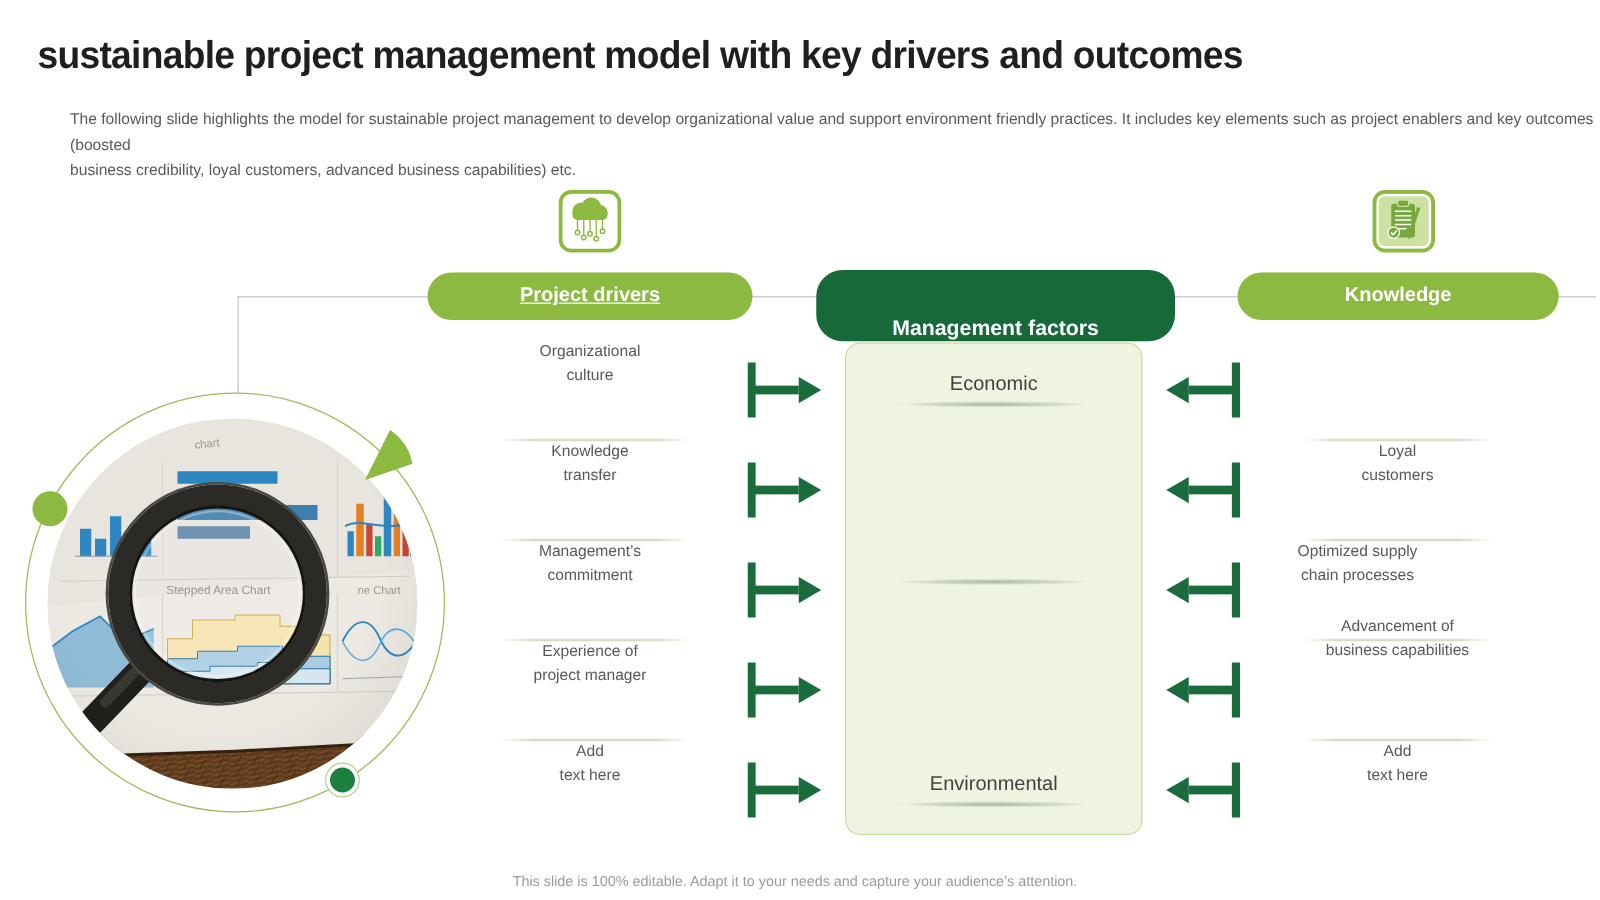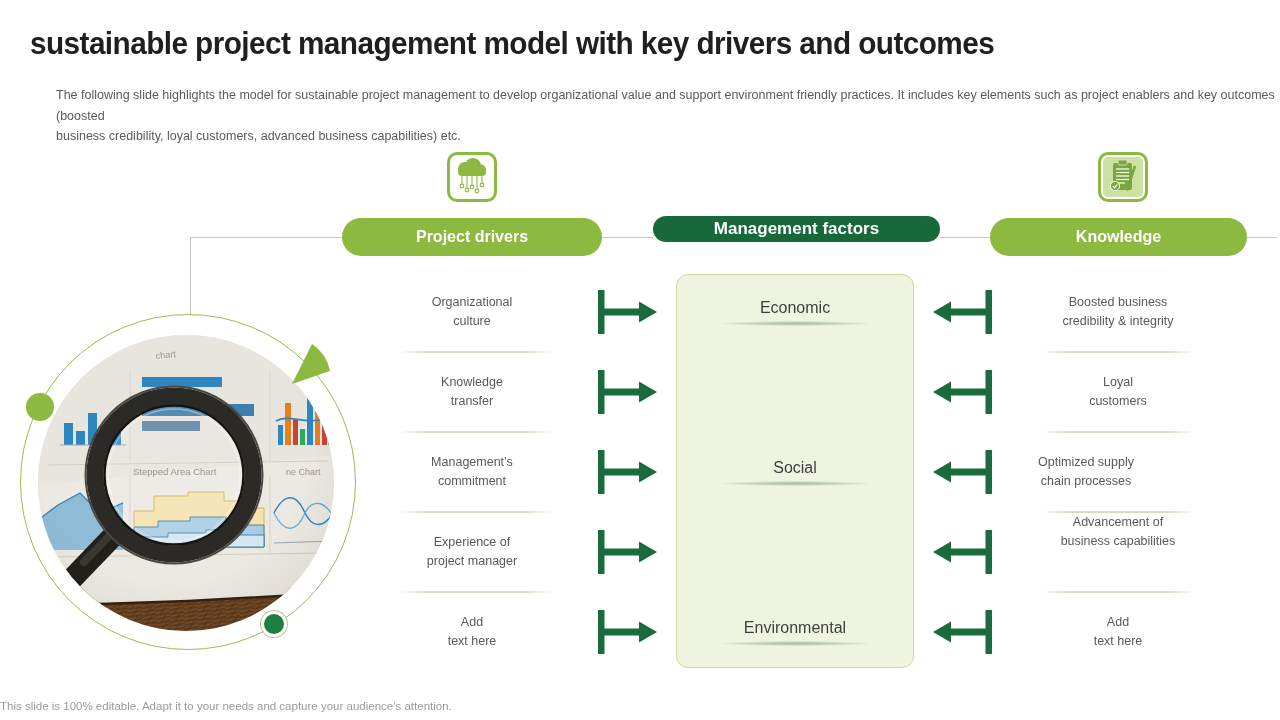--- a/index.html
+++ b/index.html
@@ -108,7 +108,7 @@
     </svg>
   </div>
 
-  <div class="pill light" style="left:342px; top:218px; width:260px; height:38px;">
+  <div class="pill light" style="left:342px; top:218px; width:260px; height:38px;text-decoration:underline;">
     <span>Project drivers</span>
   </div>
   <div class="pill dark" style="left:653px; top:216px; width:287px; height:26px;">

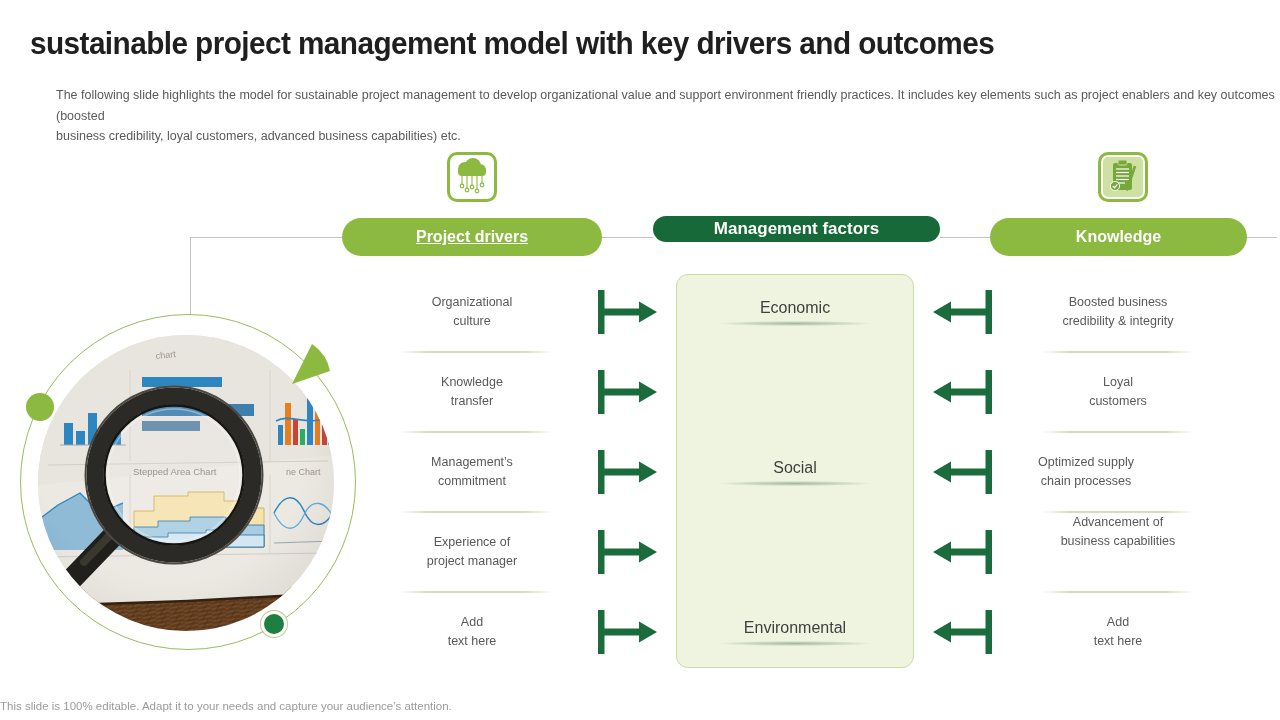--- a/index.html
+++ b/index.html
@@ -111,7 +111,7 @@
   <div class="pill light" style="left:342px; top:218px; width:260px; height:38px;text-decoration:underline;">
     <span>Project drivers</span>
   </div>
-  <div class="pill dark" style="left:653px; top:216px; width:287px; height:26px;">
+  <div class="pill dark" style="left:653px; top:216px; width:287px; height:57px;align-items:flex-end;">
     <span>Management factors</span>
   </div>
   <div class="pill light" style="left:990px; top:218px; width:257px; height:38px;">

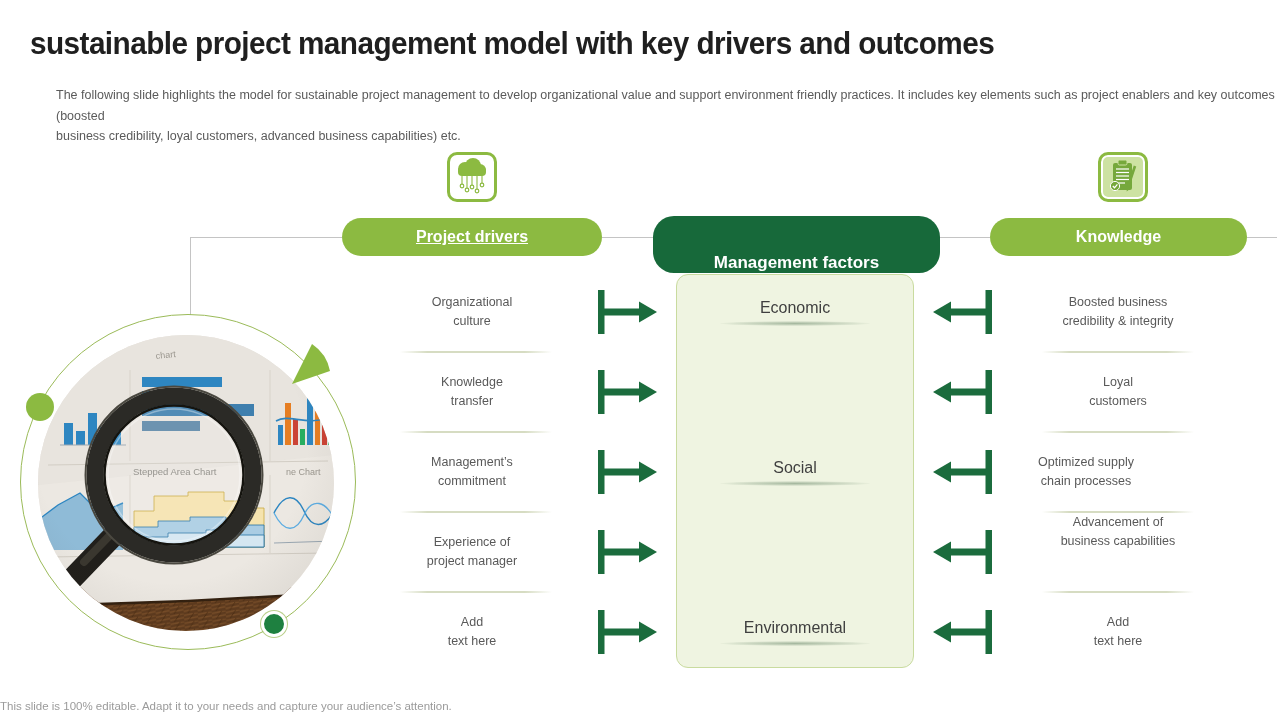--- a/index.html
+++ b/index.html
@@ -32,7 +32,7 @@
   .factor .swoosh { margin:4px auto 0; width:150px; height:5px; border-radius:50%;
                     background:radial-gradient(ellipse at center, rgba(55,95,60,0.40) 0%, rgba(55,95,60,0.18) 45%, rgba(55,95,60,0) 75%); }
 
-  .item { position:absolute; display:flex; align-items:center; justify-content:center; height:80px; }
+  .item { position:absolute; display:flex; justify-content:center; height:80px; }
   .item .item-label { font-size:12.5px; color:#595959; line-height:1.55; text-align:center; white-space:pre-line; }
   .divider { position:absolute; height:2px;
              background:linear-gradient(to right, rgba(214,220,198,0) 0%, #d6dcc2 18%, #d6dcc2 82%, rgba(214,220,198,0) 100%); }

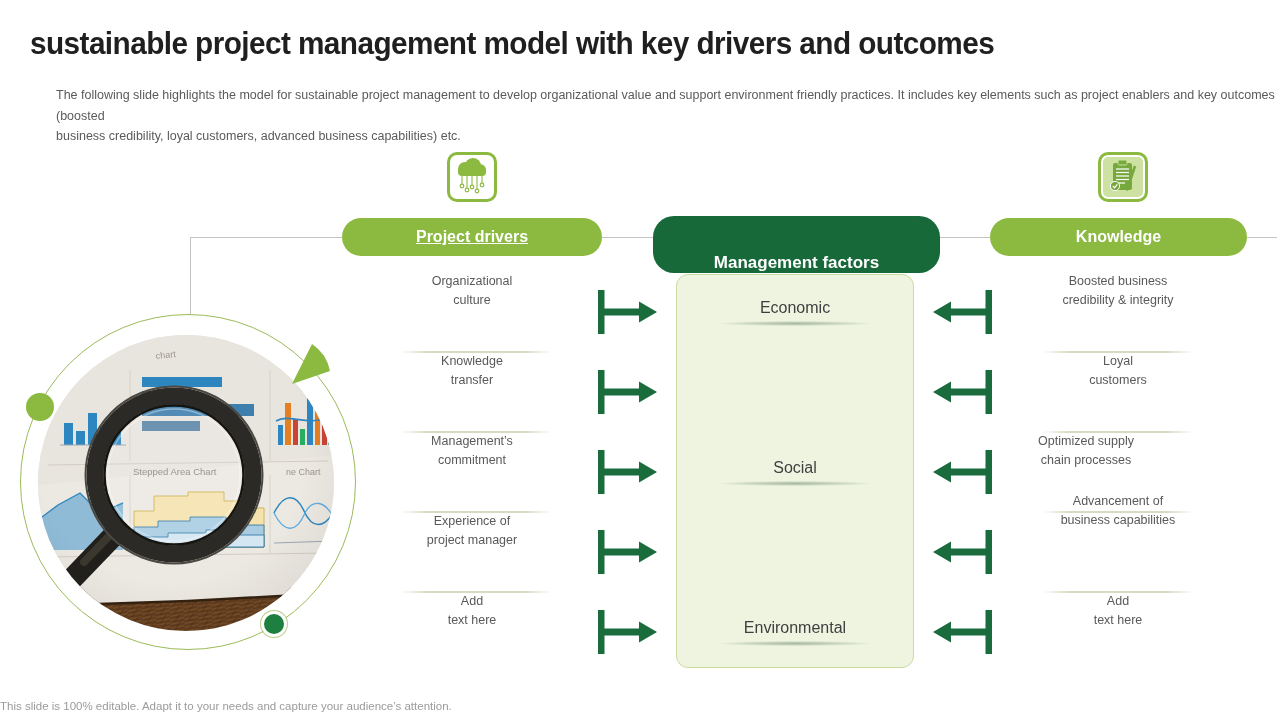--- a/index.html
+++ b/index.html
@@ -159,10 +159,6 @@
   <div class="divider" style="left:400px; top:511px; width:152px;"></div>
   <div class="divider" style="left:400px; top:591px; width:152px;"></div>
 
-  <div class="item" style="left:1040px; top:272px; width:156px;">
-      <div class="item-label">Boosted business
-credibility &amp; integrity</div>
-    </div>
   <div class="item" style="left:1040px; top:352px; width:156px;">
       <div class="item-label">Loyal
 customers</div>

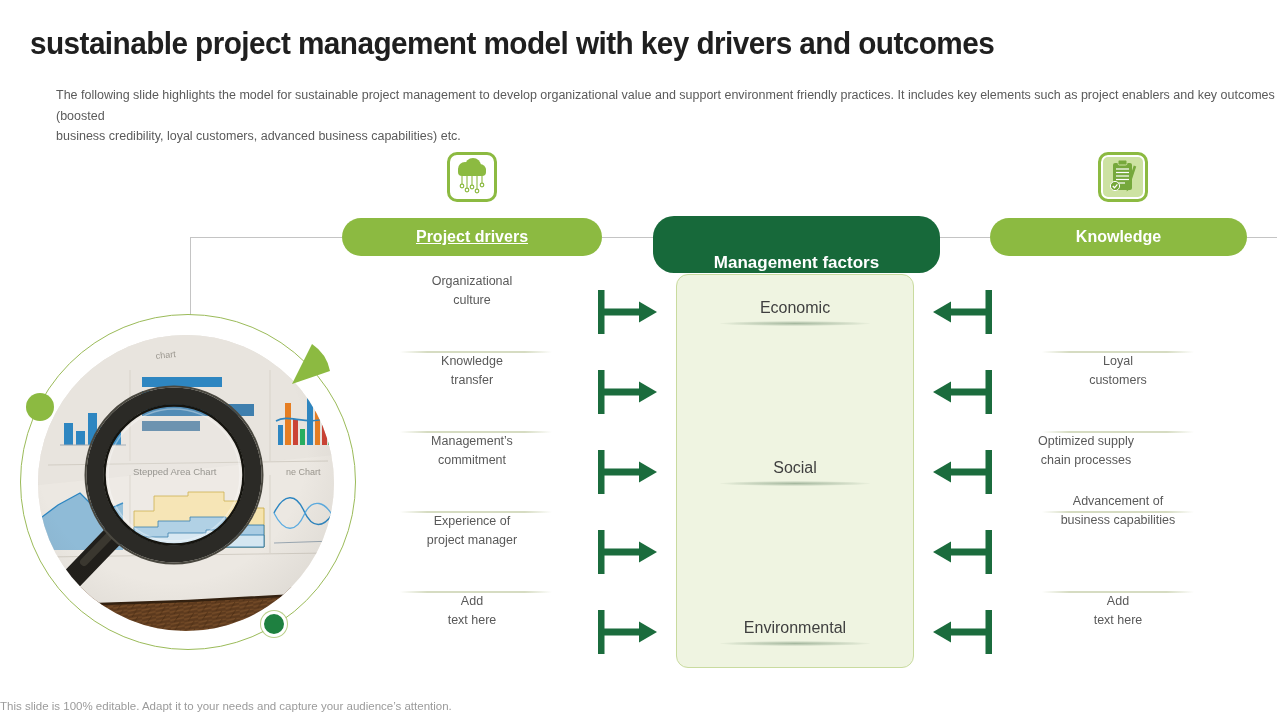--- a/index.html
+++ b/index.html
@@ -124,7 +124,6 @@
       <div class="swoosh"></div>
     </div>
     <div class="factor" style="top:184px;">
-      <div class="flabel">Social</div>
       <div class="swoosh"></div>
     </div>
     <div class="factor" style="top:344px;">

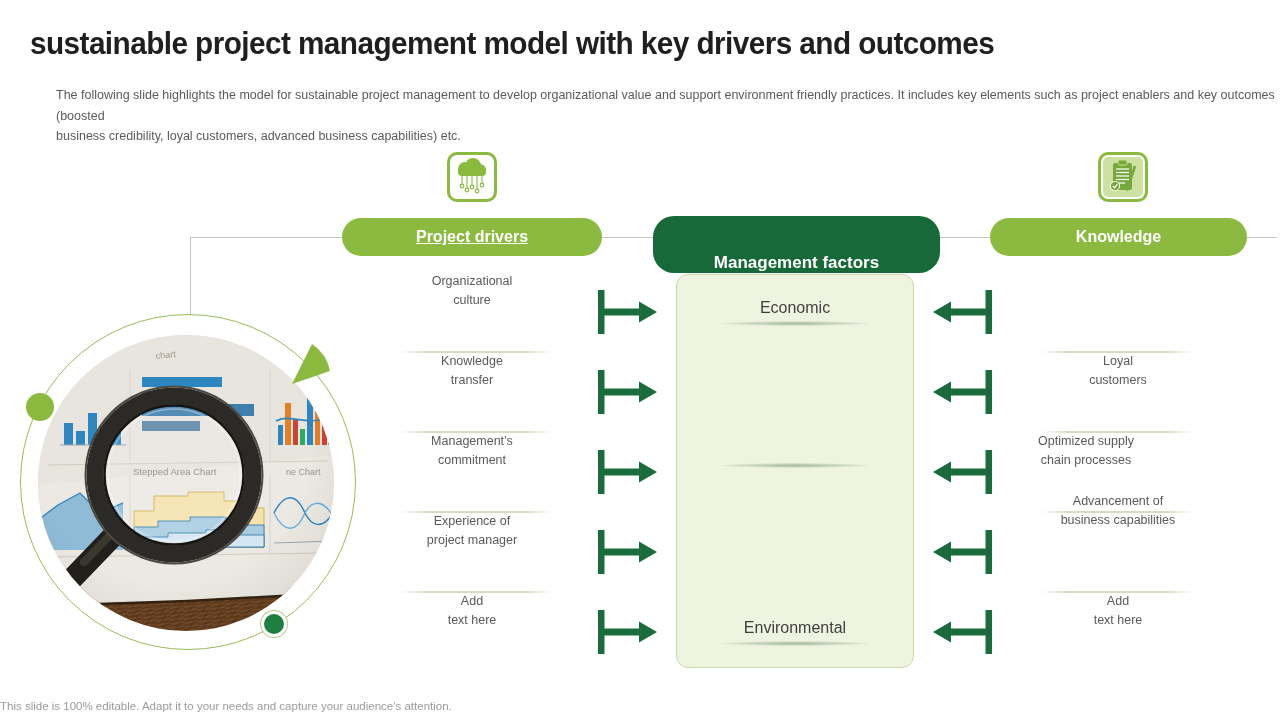--- a/index.html
+++ b/index.html
@@ -11,7 +11,7 @@
            letter-spacing:-0.6px; transform:scaleX(0.96); transform-origin:left center; white-space:nowrap; }
   .subtitle { position:absolute; left:30px; top:85px; width:1232px; font-size:12.5px; color:#5a5a5a;
               line-height:1.65; white-space:pre-line;margin-left:26px; }
-  .footer { position:absolute; left:0; top:700px; width:1272px; text-align:left; font-size:11.5px; color:#9b9b9b; }
+  .footer { position:absolute; left:0; top:700px; width:1272px; text-align:center; font-size:11.5px; color:#9b9b9b; }
 
   .conn { position:absolute; background:#c4c4c4; }
 

